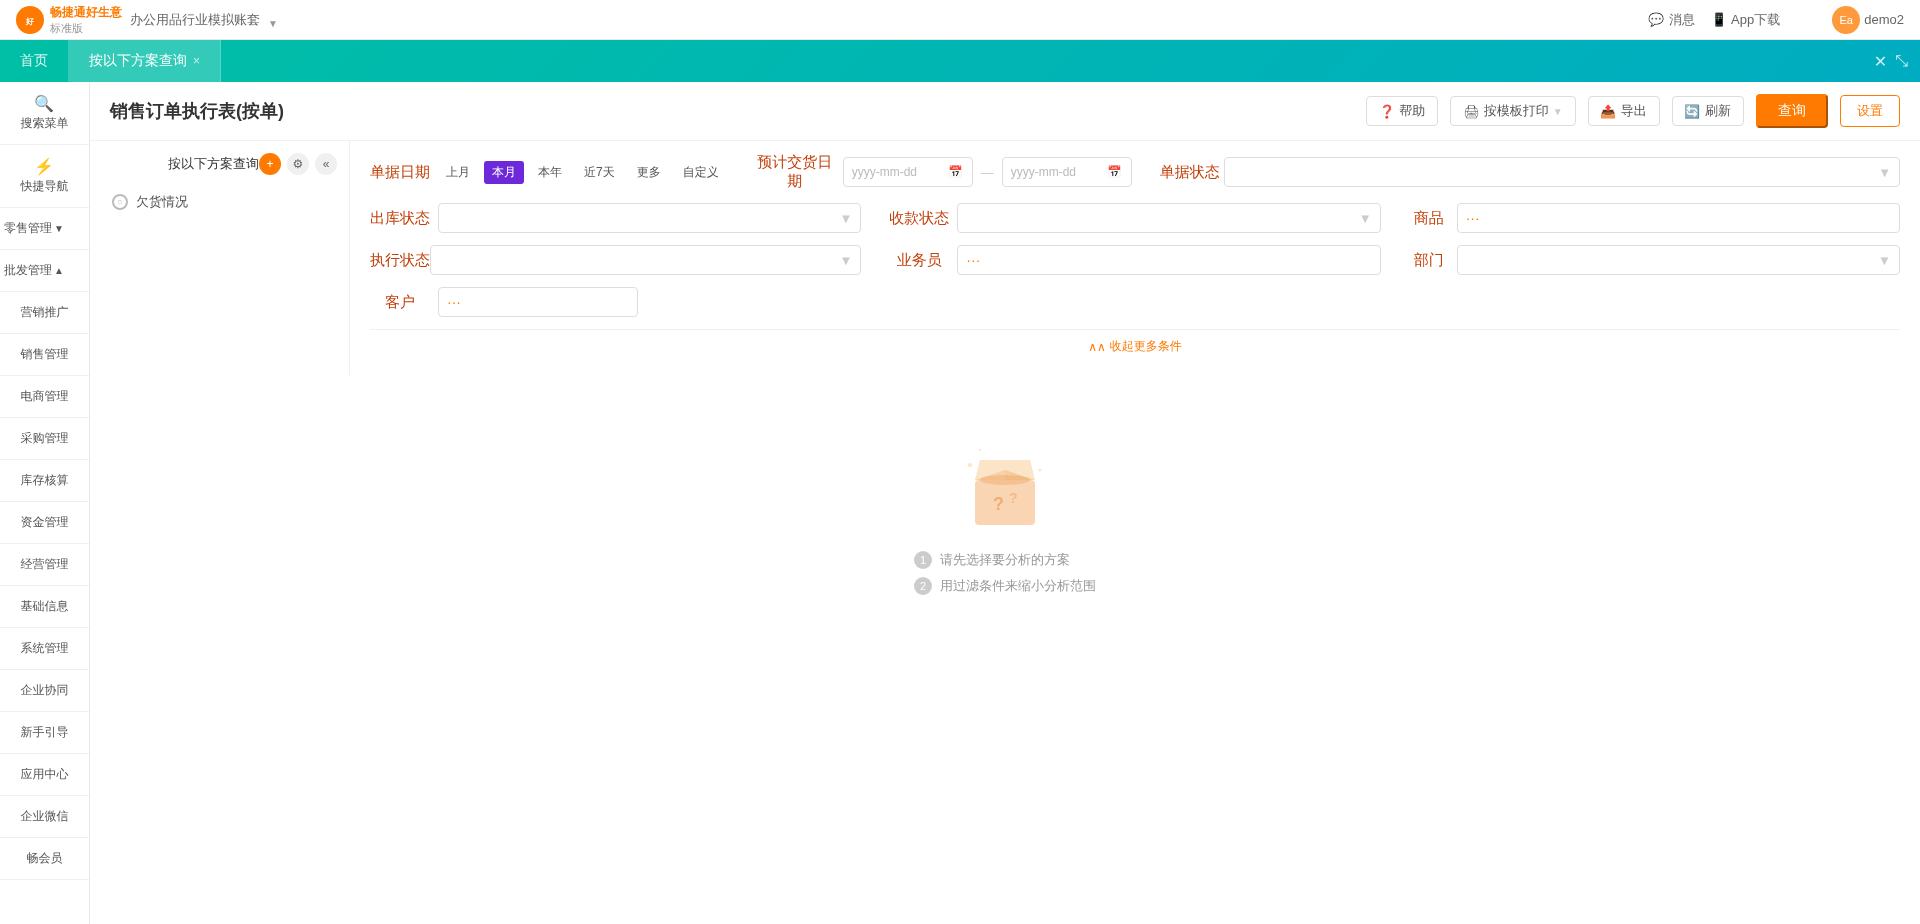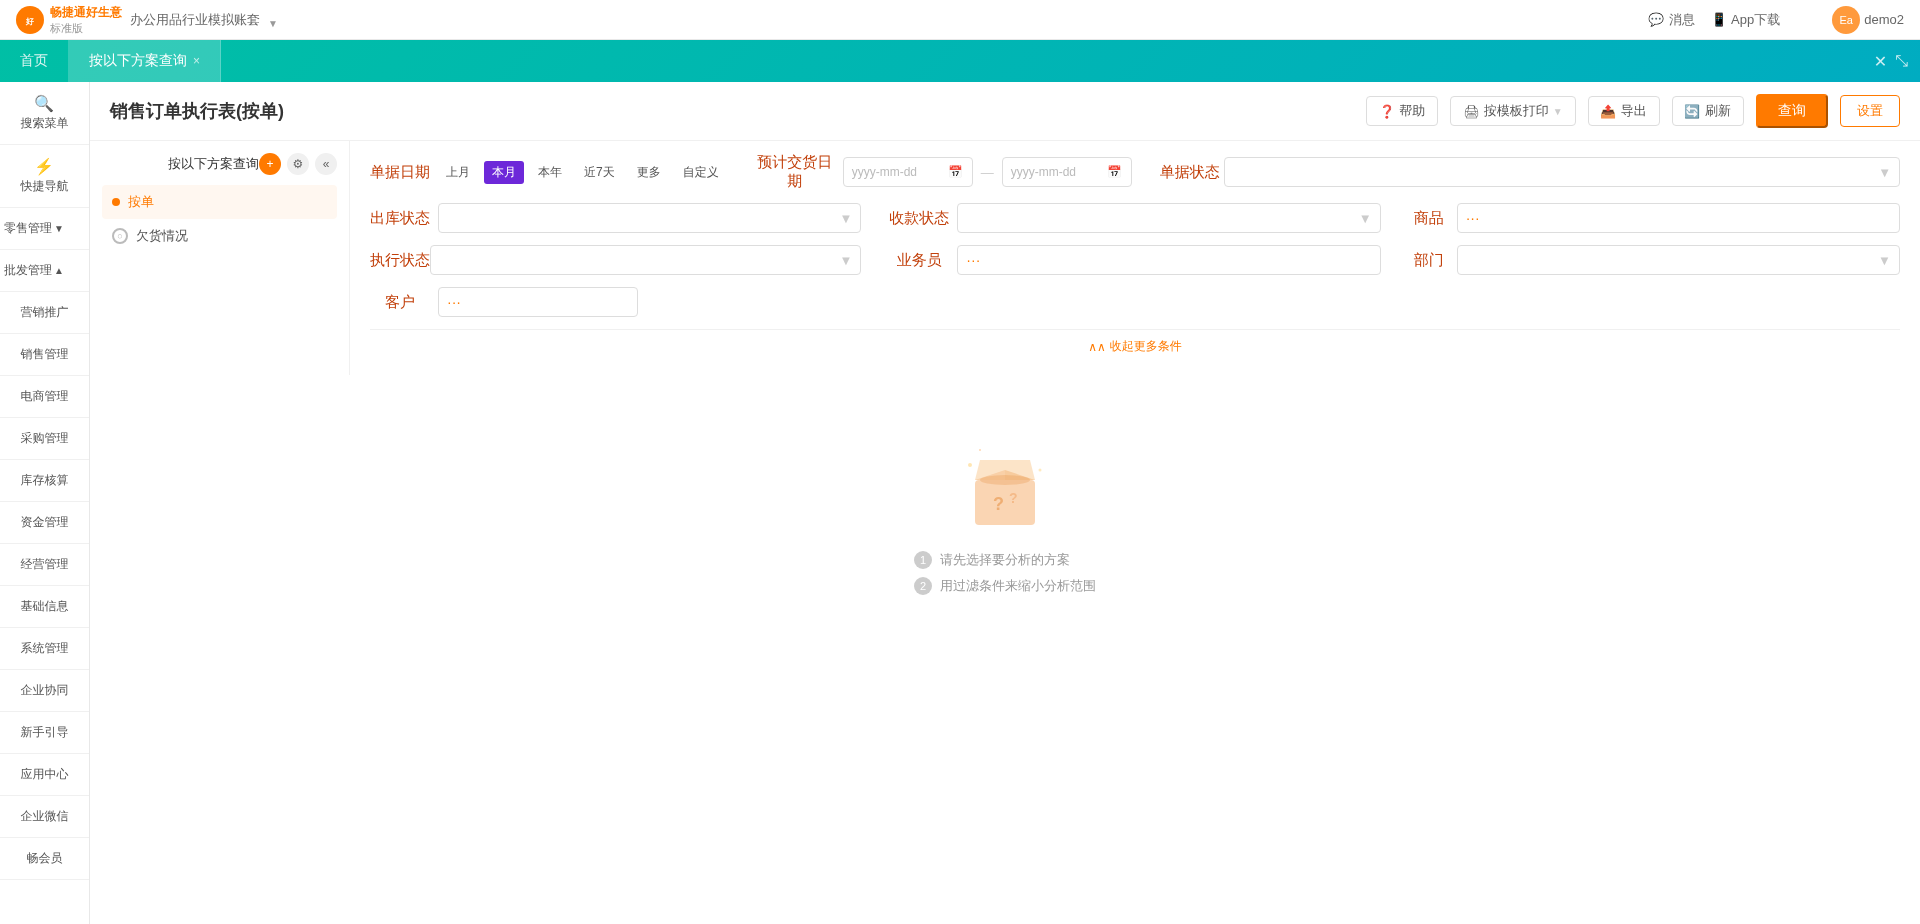--- a/index.html
+++ b/index.html
@@ -577,10 +577,6 @@
               <div class="filter-icon-btn filter-icon-gray">«</div>
             </div>
           </div>
-          <div class="filter-item active">
-            <div class="filter-dot"></div>
-            <span>按单</span>
-          </div>
           <div class="filter-item">
             <div class="filter-circle">○</div>
             <span>欠货情况</span>

